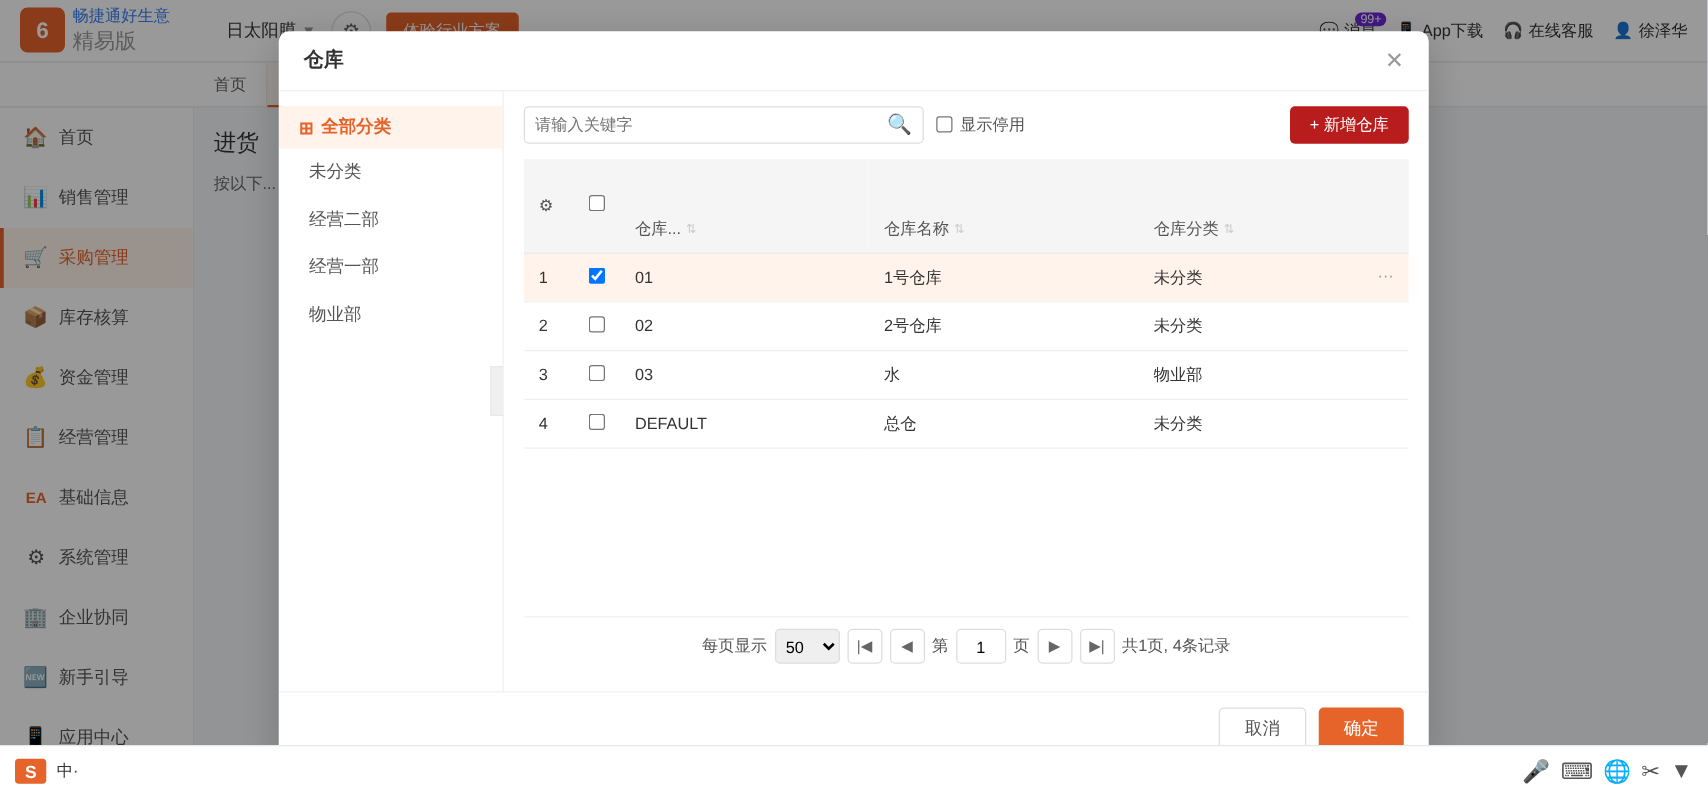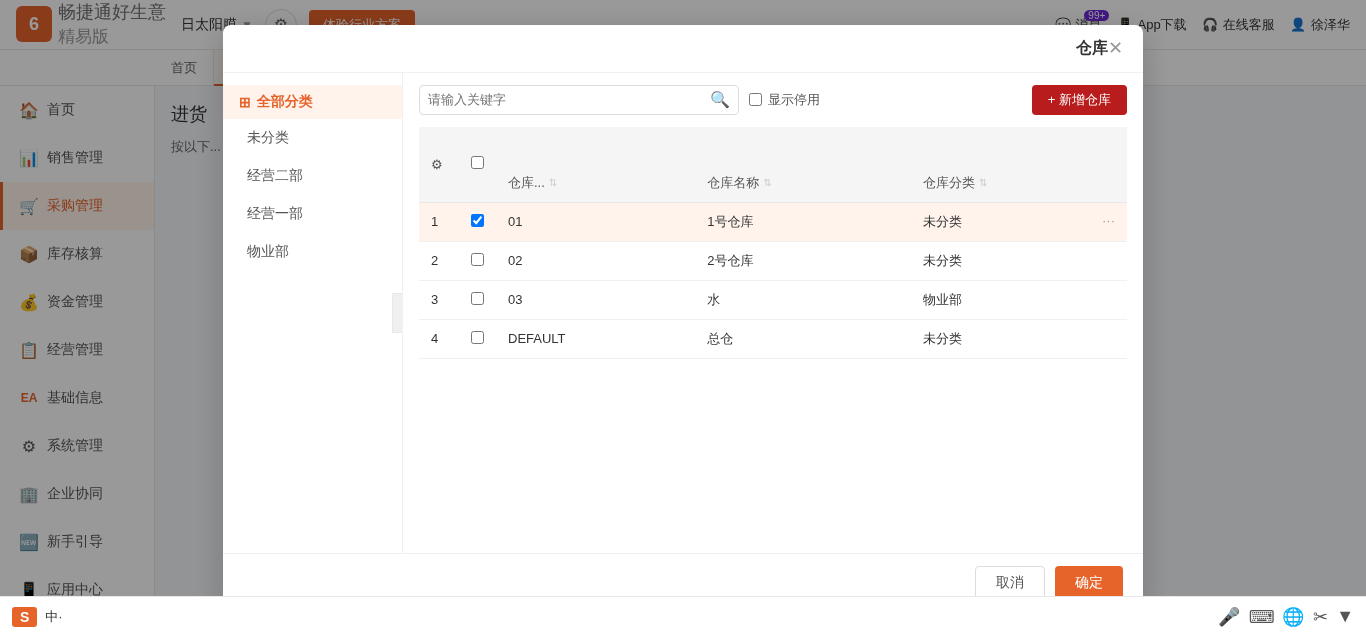--- a/index.html
+++ b/index.html
@@ -30,7 +30,7 @@
       color: #fff; font-weight: bold; font-size: 18px;
       margin-right: 6px;
     }
-    .logo-text { font-size: 18px; color: #737373; line-height: 1.3; }
+    .logo-text { font-size: 13px; color: #3b82f6; line-height: 1.3; }
     .logo-sub { font-size: 17px; color: #999; }
     .header-store {
       display: flex; align-items: center;

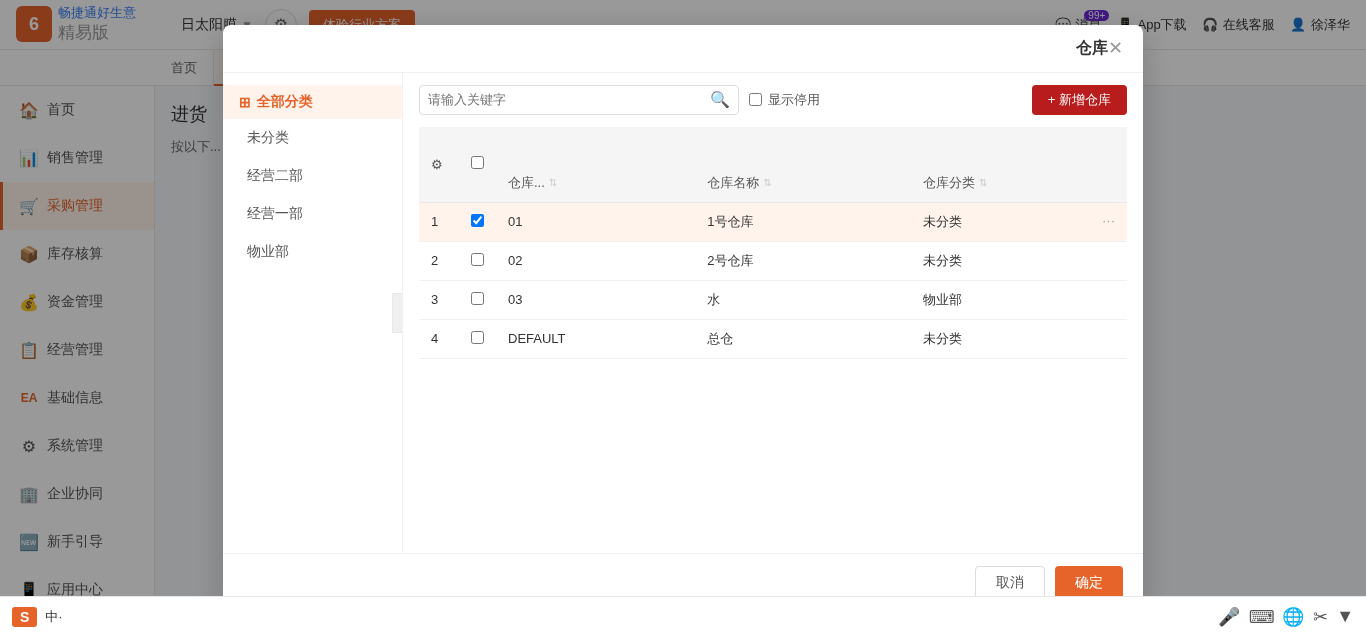--- a/index.html
+++ b/index.html
@@ -143,7 +143,7 @@
     }
     .dialog-header {
       height: 48px;
-      display: flex; align-items: center; justify-content: flex-end;
+      display: flex; align-items: center; justify-content: space-between;
       padding: 0 20px;
       border-bottom: 1px solid #f0f0f0;
     }

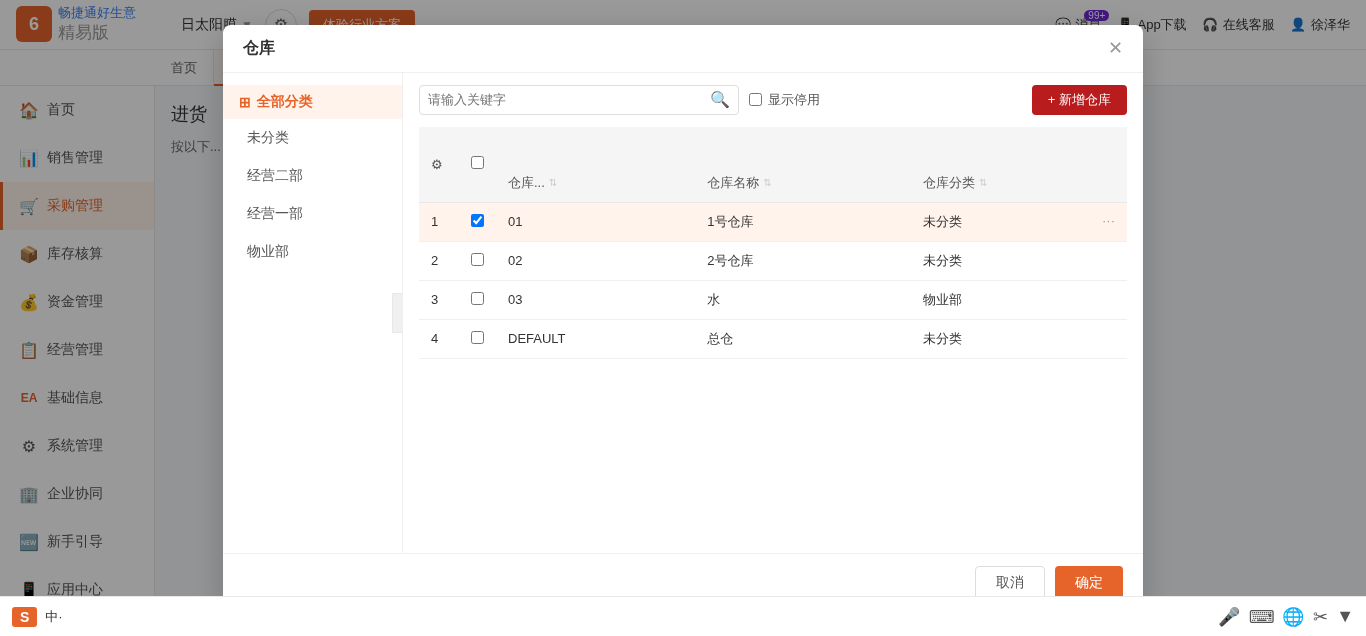--- a/index.html
+++ b/index.html
@@ -508,6 +508,21 @@
           </table>
         </div>
 
+        <div class="pagination">
+          <span>每页显示</span>
+          <select class="page-select">
+            <option>50</option>
+            <option>100</option>
+          </select>
+          <div class="page-btn">|◀</div>
+          <div class="page-btn">◀</div>
+          <span>第</span>
+          <input type="text" class="page-input" value="1" style="">
+          <span>页</span>
+          <div class="page-btn">▶</div>
+          <div class="page-btn">▶|</div>
+          <span>共1页, 4条记录</span>
+        </div>
       </div>
     </div>
 

